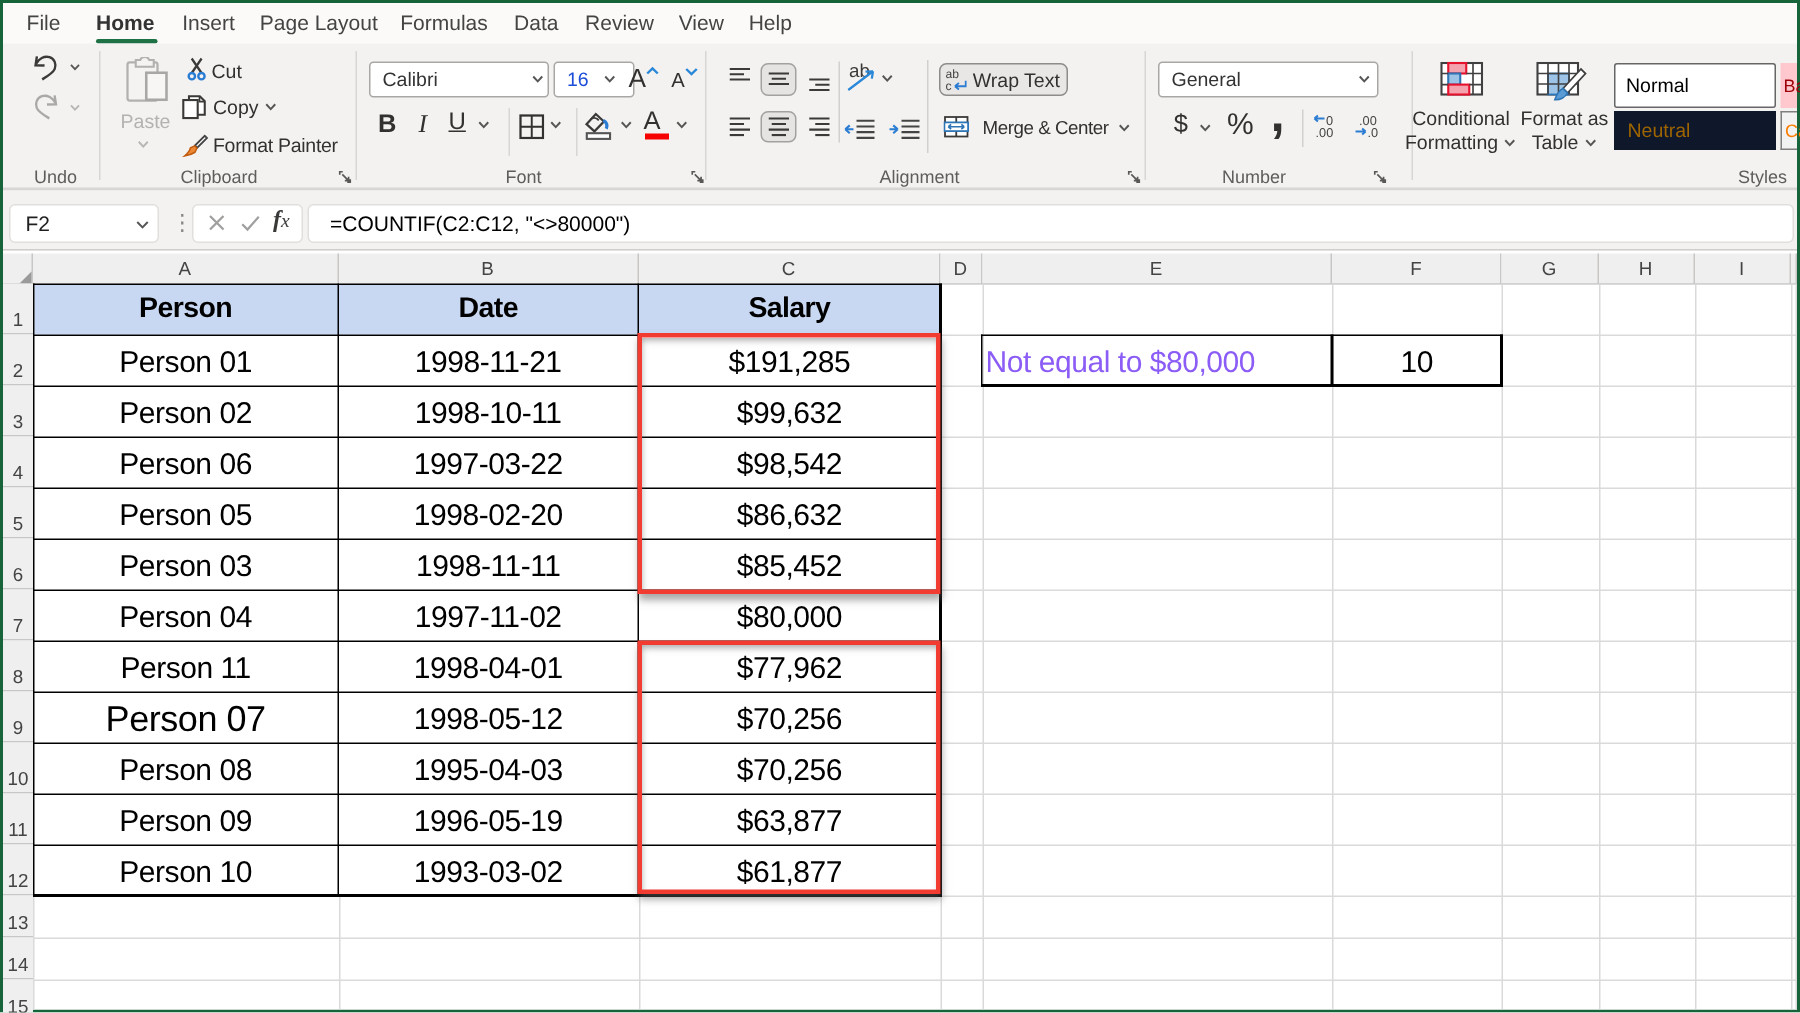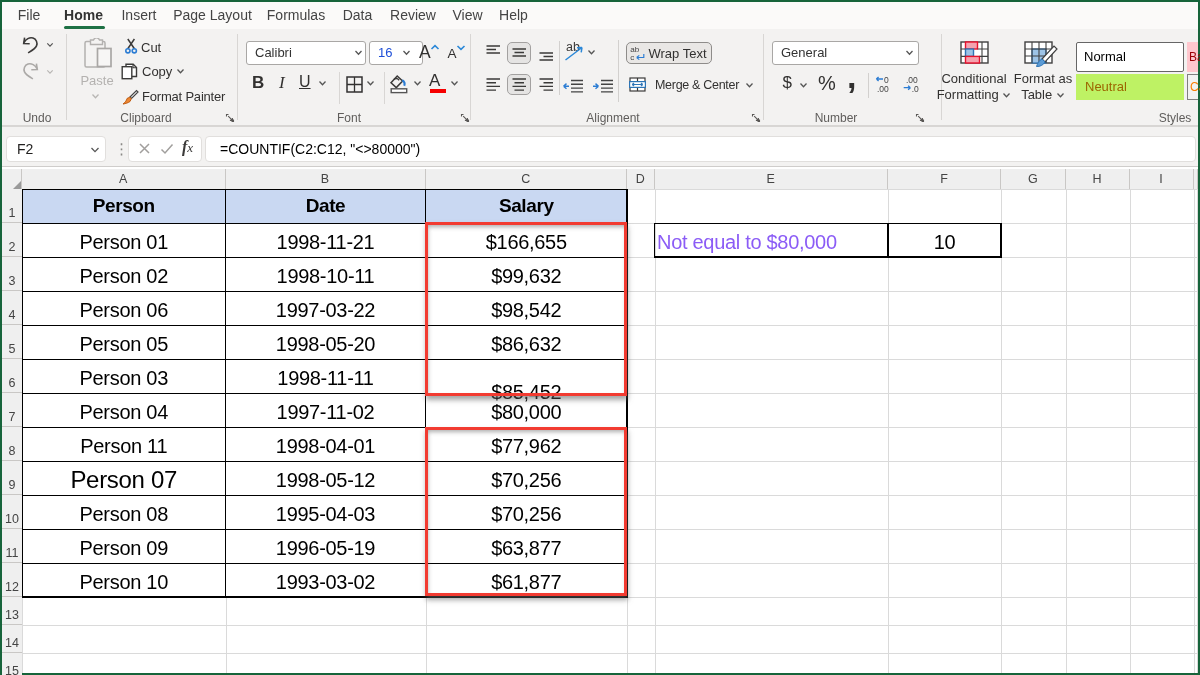--- a/index.html
+++ b/index.html
@@ -261,7 +261,7 @@
     <div class="abs" style="left:1074px;top:13px;width:108px;height:30px;background:#fff;border:1.5px solid #666;border-radius:2px;">
         <div style="margin:1.5px 0 0 7px;font-size:13px;color:#000;line-height:24px;">Normal</div>
       </div>
-    <div class="abs" style="left:1074px;top:45px;width:108px;height:26px;background:#bef264;">
+    <div class="abs" style="left:1074px;top:45px;width:108px;height:26px;background:#0f172a;">
         <div style="margin:0 0 0 9px;font-size:13px;color:#9C6500;line-height:26px;">Neutral</div>
       </div>
     <div class="abs" style="left:1185px;top:13px;width:11px;height:30px;background:#FFC7CE;">

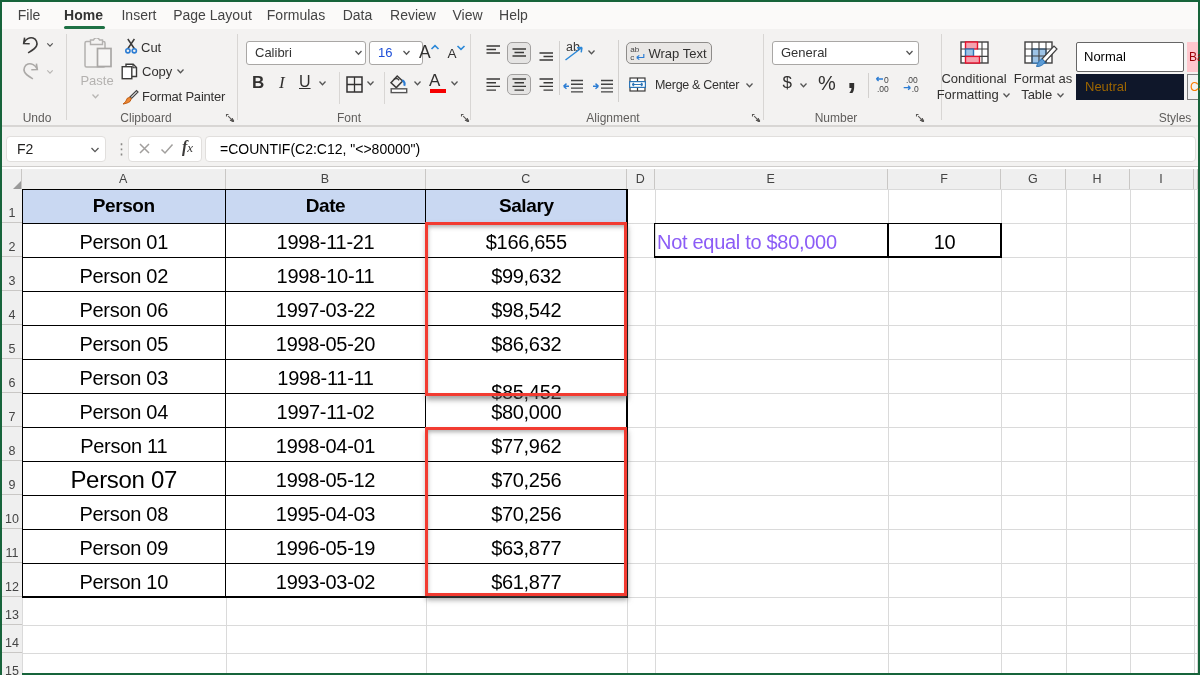--- a/index.html
+++ b/index.html
@@ -367,7 +367,7 @@
   <div class="abs" style="left:423.5px;top:21px;width:201.5px;height:34px;line-height:34px;text-align:center;font-size:19px;font-weight:700;letter-spacing:-0.4px;color:#000;">Salary</div>
   <div class="abs" style="left:20px;top:55px;width:203.5px;height:34px;line-height:34px;padding-top:2px;text-align:center;font-size:20px;letter-spacing:-0.3px;color:#000;">Person 01</div>
   <div class="abs" style="left:223.5px;top:55px;width:200.0px;height:34px;line-height:34px;padding-top:2px;text-align:center;font-size:20px;letter-spacing:-0.3px;color:#000;">1998-11-21</div>
-  <div class="abs" style="left:423.5px;top:55px;width:201.5px;height:34px;line-height:34px;padding-top:2px;text-align:center;font-size:20px;letter-spacing:-0.3px;color:#000;">$166,655</div>
+  <div class="abs" style="left:423.5px;top:55px;width:201.5px;height:34px;line-height:34px;padding-top:2px;text-align:center;font-size:20px;letter-spacing:-0.3px;color:#000;">$191,285</div>
   <div class="abs" style="left:20px;top:89px;width:203.5px;height:34px;line-height:34px;padding-top:2px;text-align:center;font-size:20px;letter-spacing:-0.3px;color:#000;">Person 02</div>
   <div class="abs" style="left:223.5px;top:89px;width:200.0px;height:34px;line-height:34px;padding-top:2px;text-align:center;font-size:20px;letter-spacing:-0.3px;color:#000;">1998-10-11</div>
   <div class="abs" style="left:423.5px;top:89px;width:201.5px;height:34px;line-height:34px;padding-top:2px;text-align:center;font-size:20px;letter-spacing:-0.3px;color:#000;">$99,632</div>

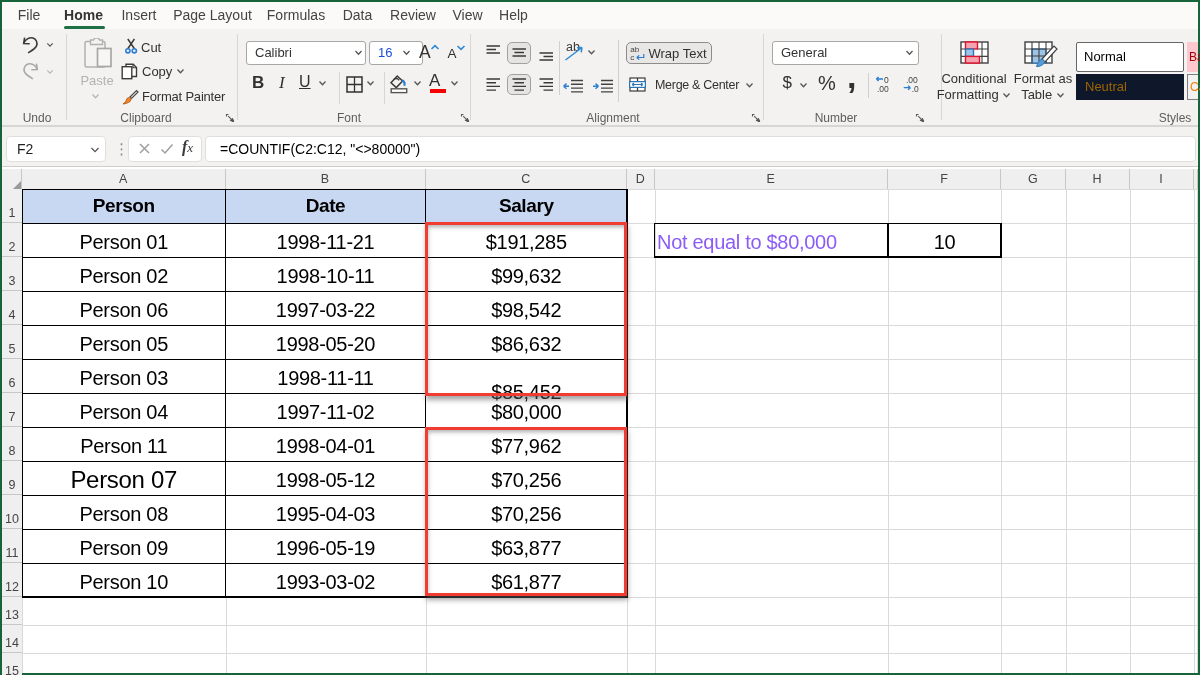--- a/index.html
+++ b/index.html
@@ -375,7 +375,7 @@
   <div class="abs" style="left:223.5px;top:123px;width:200.0px;height:34px;line-height:34px;padding-top:2px;text-align:center;font-size:20px;letter-spacing:-0.3px;color:#000;">1997-03-22</div>
   <div class="abs" style="left:423.5px;top:123px;width:201.5px;height:34px;line-height:34px;padding-top:2px;text-align:center;font-size:20px;letter-spacing:-0.3px;color:#000;">$98,542</div>
   <div class="abs" style="left:20px;top:157px;width:203.5px;height:34px;line-height:34px;padding-top:2px;text-align:center;font-size:20px;letter-spacing:-0.3px;color:#000;">Person 05</div>
-  <div class="abs" style="left:223.5px;top:157px;width:200.0px;height:34px;line-height:34px;padding-top:2px;text-align:center;font-size:20px;letter-spacing:-0.3px;color:#000;">1998-05-20</div>
+  <div class="abs" style="left:223.5px;top:157px;width:200.0px;height:34px;line-height:34px;padding-top:2px;text-align:center;font-size:20px;letter-spacing:-0.3px;color:#000;">1998-02-20</div>
   <div class="abs" style="left:423.5px;top:157px;width:201.5px;height:34px;line-height:34px;padding-top:2px;text-align:center;font-size:20px;letter-spacing:-0.3px;color:#000;">$86,632</div>
   <div class="abs" style="left:20px;top:191px;width:203.5px;height:34px;line-height:34px;padding-top:2px;text-align:center;font-size:20px;letter-spacing:-0.3px;color:#000;">Person 03</div>
   <div class="abs" style="left:223.5px;top:191px;width:200.0px;height:34px;line-height:34px;padding-top:2px;text-align:center;font-size:20px;letter-spacing:-0.3px;color:#000;">1998-11-11</div>

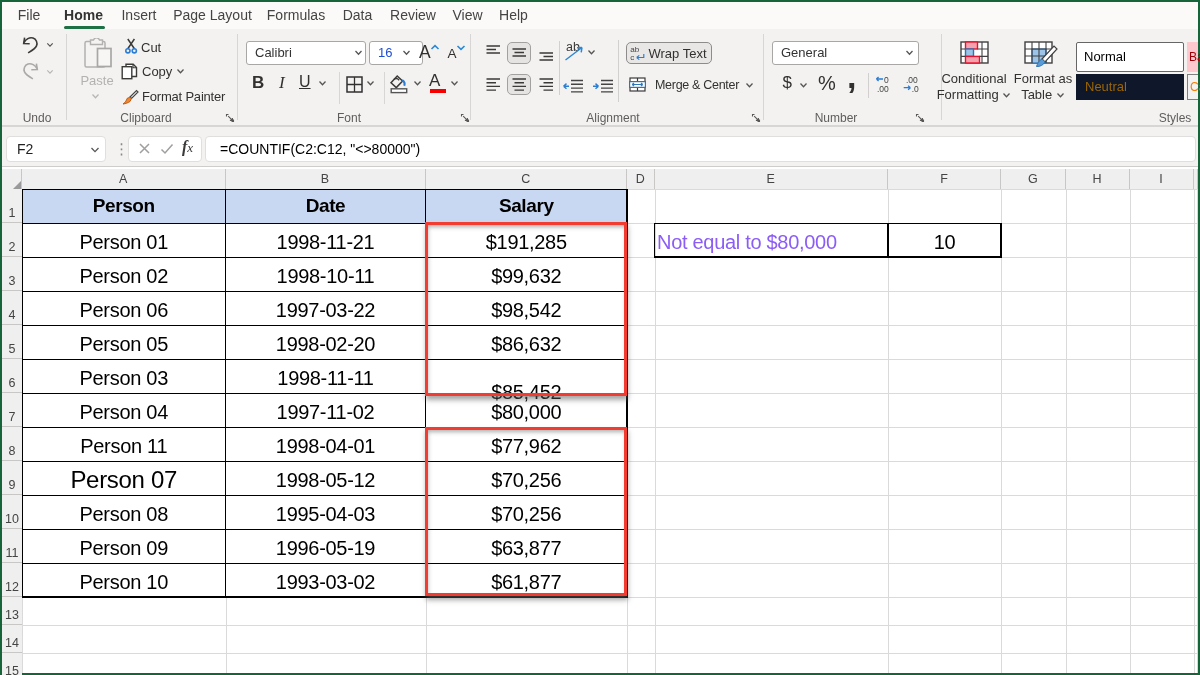--- a/index.html
+++ b/index.html
@@ -379,7 +379,7 @@
   <div class="abs" style="left:423.5px;top:157px;width:201.5px;height:34px;line-height:34px;padding-top:2px;text-align:center;font-size:20px;letter-spacing:-0.3px;color:#000;">$86,632</div>
   <div class="abs" style="left:20px;top:191px;width:203.5px;height:34px;line-height:34px;padding-top:2px;text-align:center;font-size:20px;letter-spacing:-0.3px;color:#000;">Person 03</div>
   <div class="abs" style="left:223.5px;top:191px;width:200.0px;height:34px;line-height:34px;padding-top:2px;text-align:center;font-size:20px;letter-spacing:-0.3px;color:#000;">1998-11-11</div>
-  <div class="abs" style="left:423.5px;top:191px;width:201.5px;height:34px;line-height:34px;padding-top:16px;text-align:center;font-size:20px;letter-spacing:-0.3px;color:#000;">$85,452</div>
+  <div class="abs" style="left:423.5px;top:191px;width:201.5px;height:34px;line-height:34px;padding-top:2px;text-align:center;font-size:20px;letter-spacing:-0.3px;color:#000;">$85,452</div>
   <div class="abs" style="left:20px;top:225px;width:203.5px;height:34px;line-height:34px;padding-top:2px;text-align:center;font-size:20px;letter-spacing:-0.3px;color:#000;">Person 04</div>
   <div class="abs" style="left:223.5px;top:225px;width:200.0px;height:34px;line-height:34px;padding-top:2px;text-align:center;font-size:20px;letter-spacing:-0.3px;color:#000;">1997-11-02</div>
   <div class="abs" style="left:423.5px;top:225px;width:201.5px;height:34px;line-height:34px;padding-top:2px;text-align:center;font-size:20px;letter-spacing:-0.3px;color:#000;">$80,000</div>

